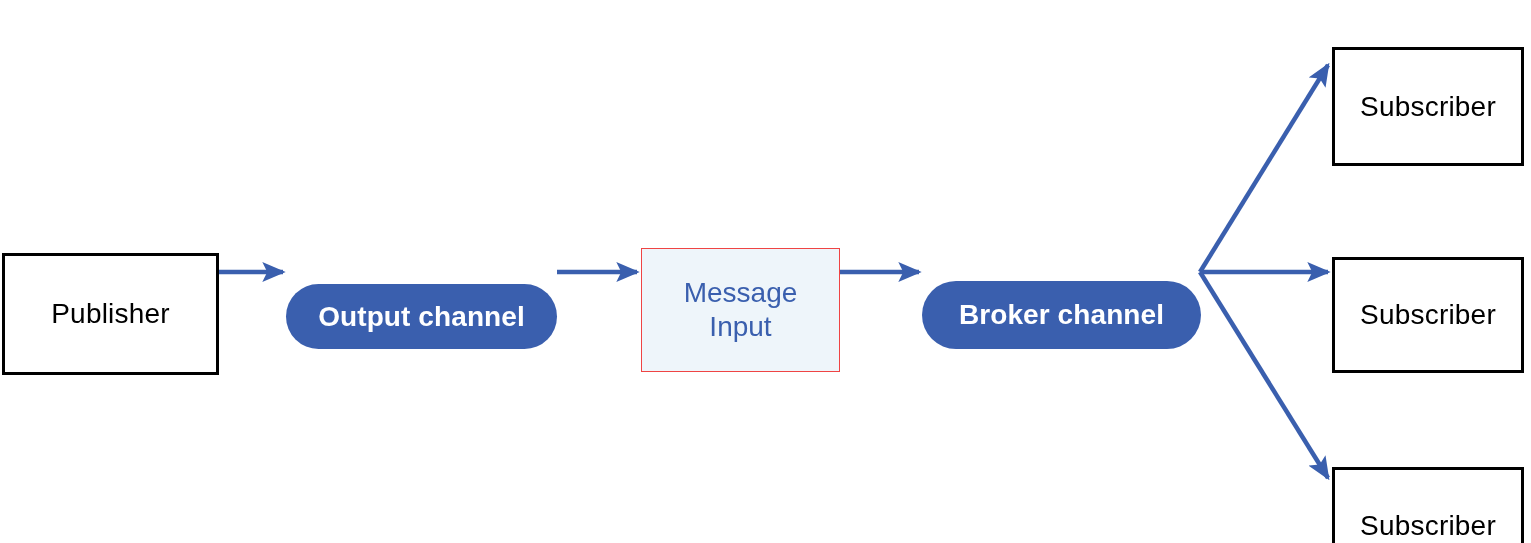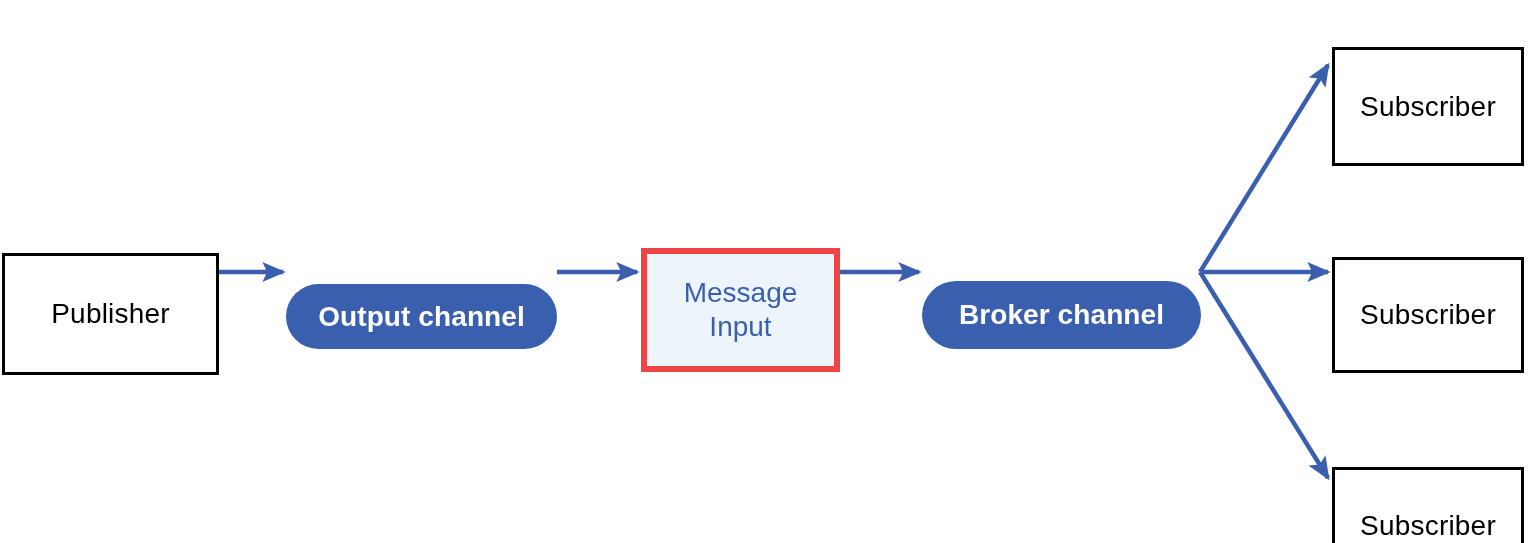--- a/index.html
+++ b/index.html
@@ -49,7 +49,7 @@
   }
   .broker-box {
     background: #eef5fa;
-    border: 6px solid #ef4444;
+    border: 1px solid #ef4444;
     color: #3a5fae;
     font-size: 28px;
     font-weight: 400;

